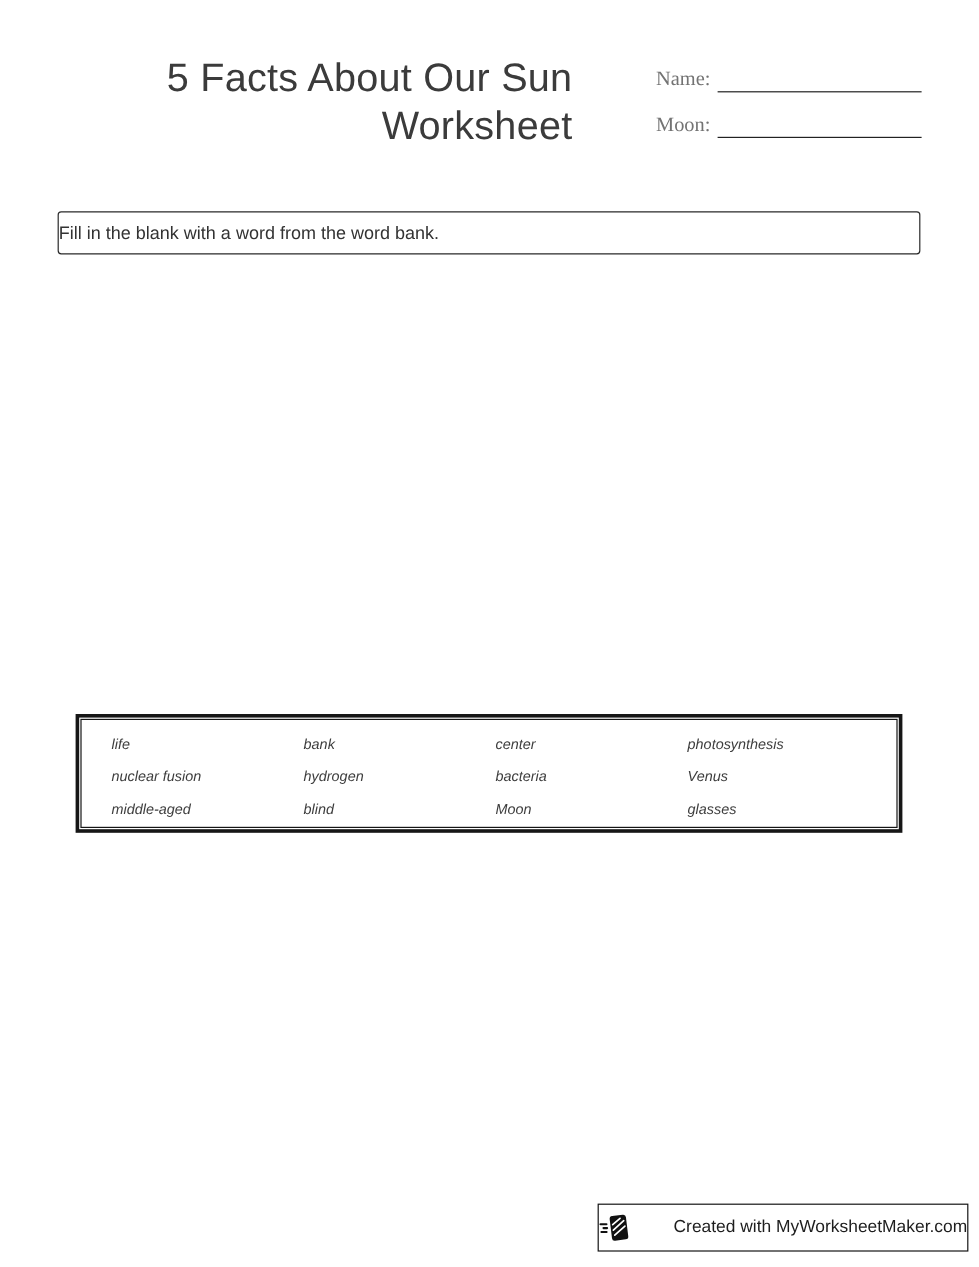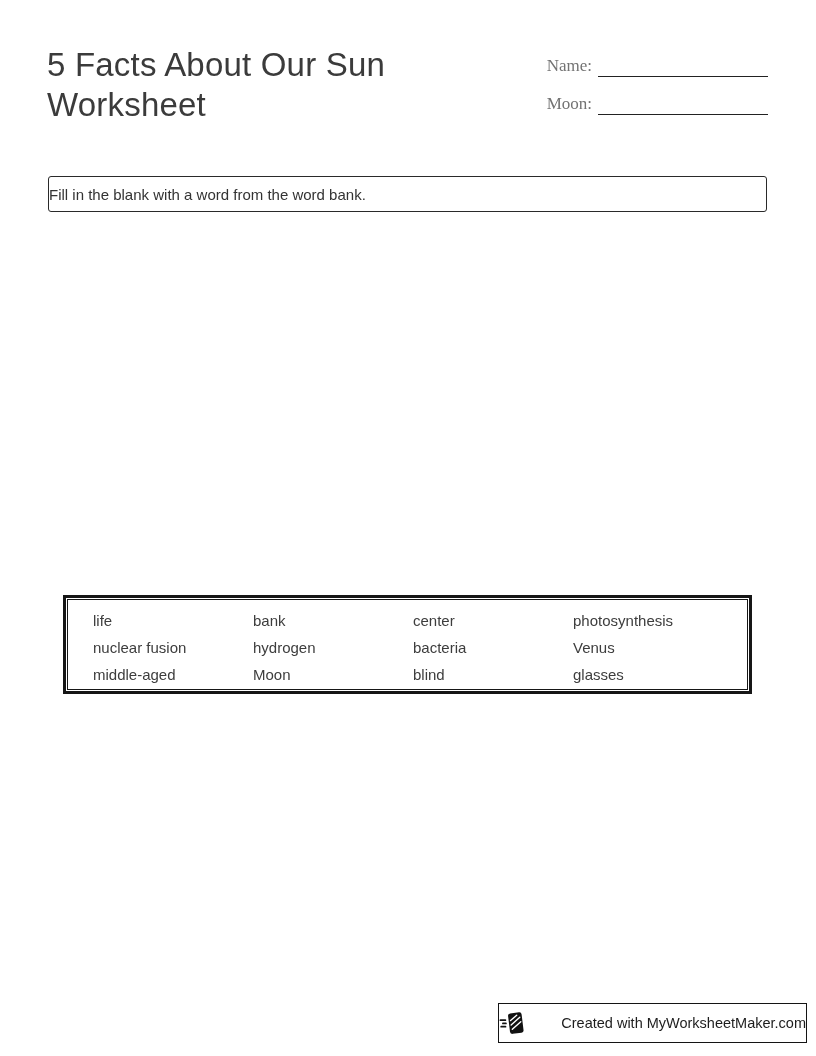--- a/index.html
+++ b/index.html
@@ -28,6 +28,7 @@
     font-weight: 400;
     color: #3b3b3b;
     letter-spacing: 0.2px;
+    text-align: right;
   }
 
   

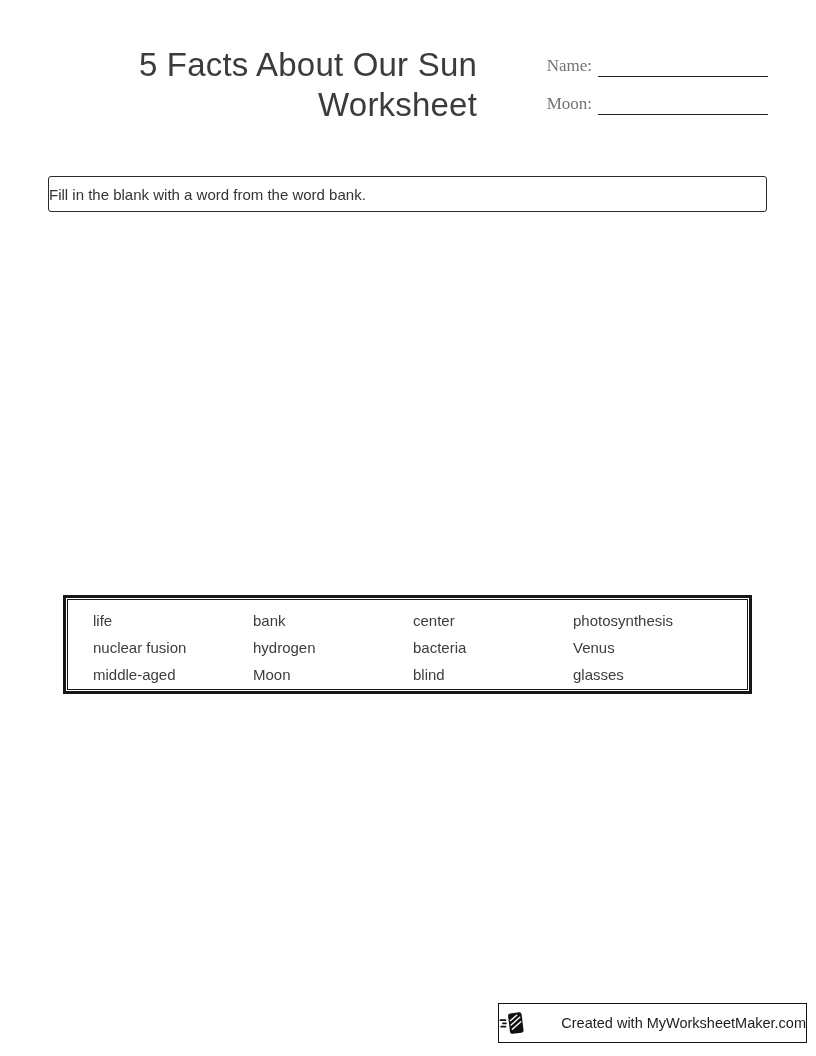--- a/index.html
+++ b/index.html
@@ -100,10 +100,11 @@
     padding: 7px 0 0 25px;
   }
   .wordbank-word {
-    font-size: 15px;
+    font-size: 12px;
     line-height: 27px;
     color: #3d3d3d;
     white-space: nowrap;
+    font-style: italic;
   }
 
   

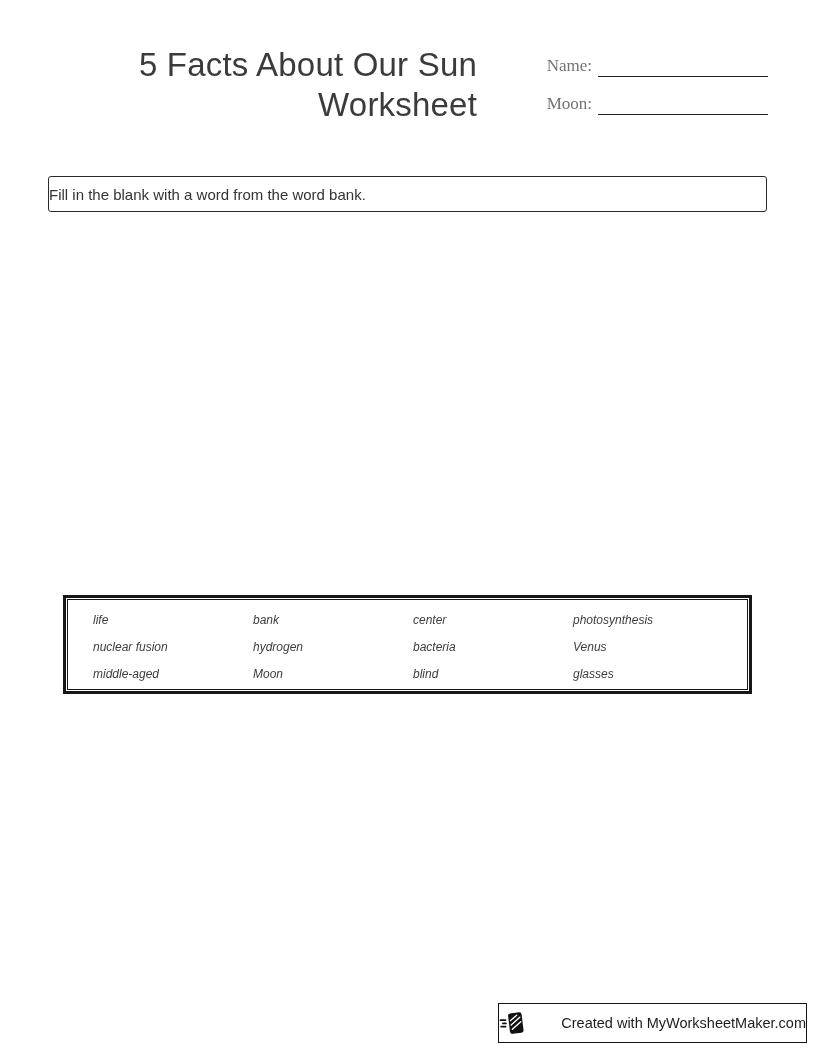--- a/index.html
+++ b/index.html
@@ -163,8 +163,8 @@
       <span class="wordbank-word">bacteria</span>
       <span class="wordbank-word">Venus</span>
       <span class="wordbank-word">middle-aged</span>
+      <span class="wordbank-word">blind</span>
       <span class="wordbank-word">Moon</span>
-      <span class="wordbank-word">blind</span>
       <span class="wordbank-word">glasses</span>
     </div>
   </div>

